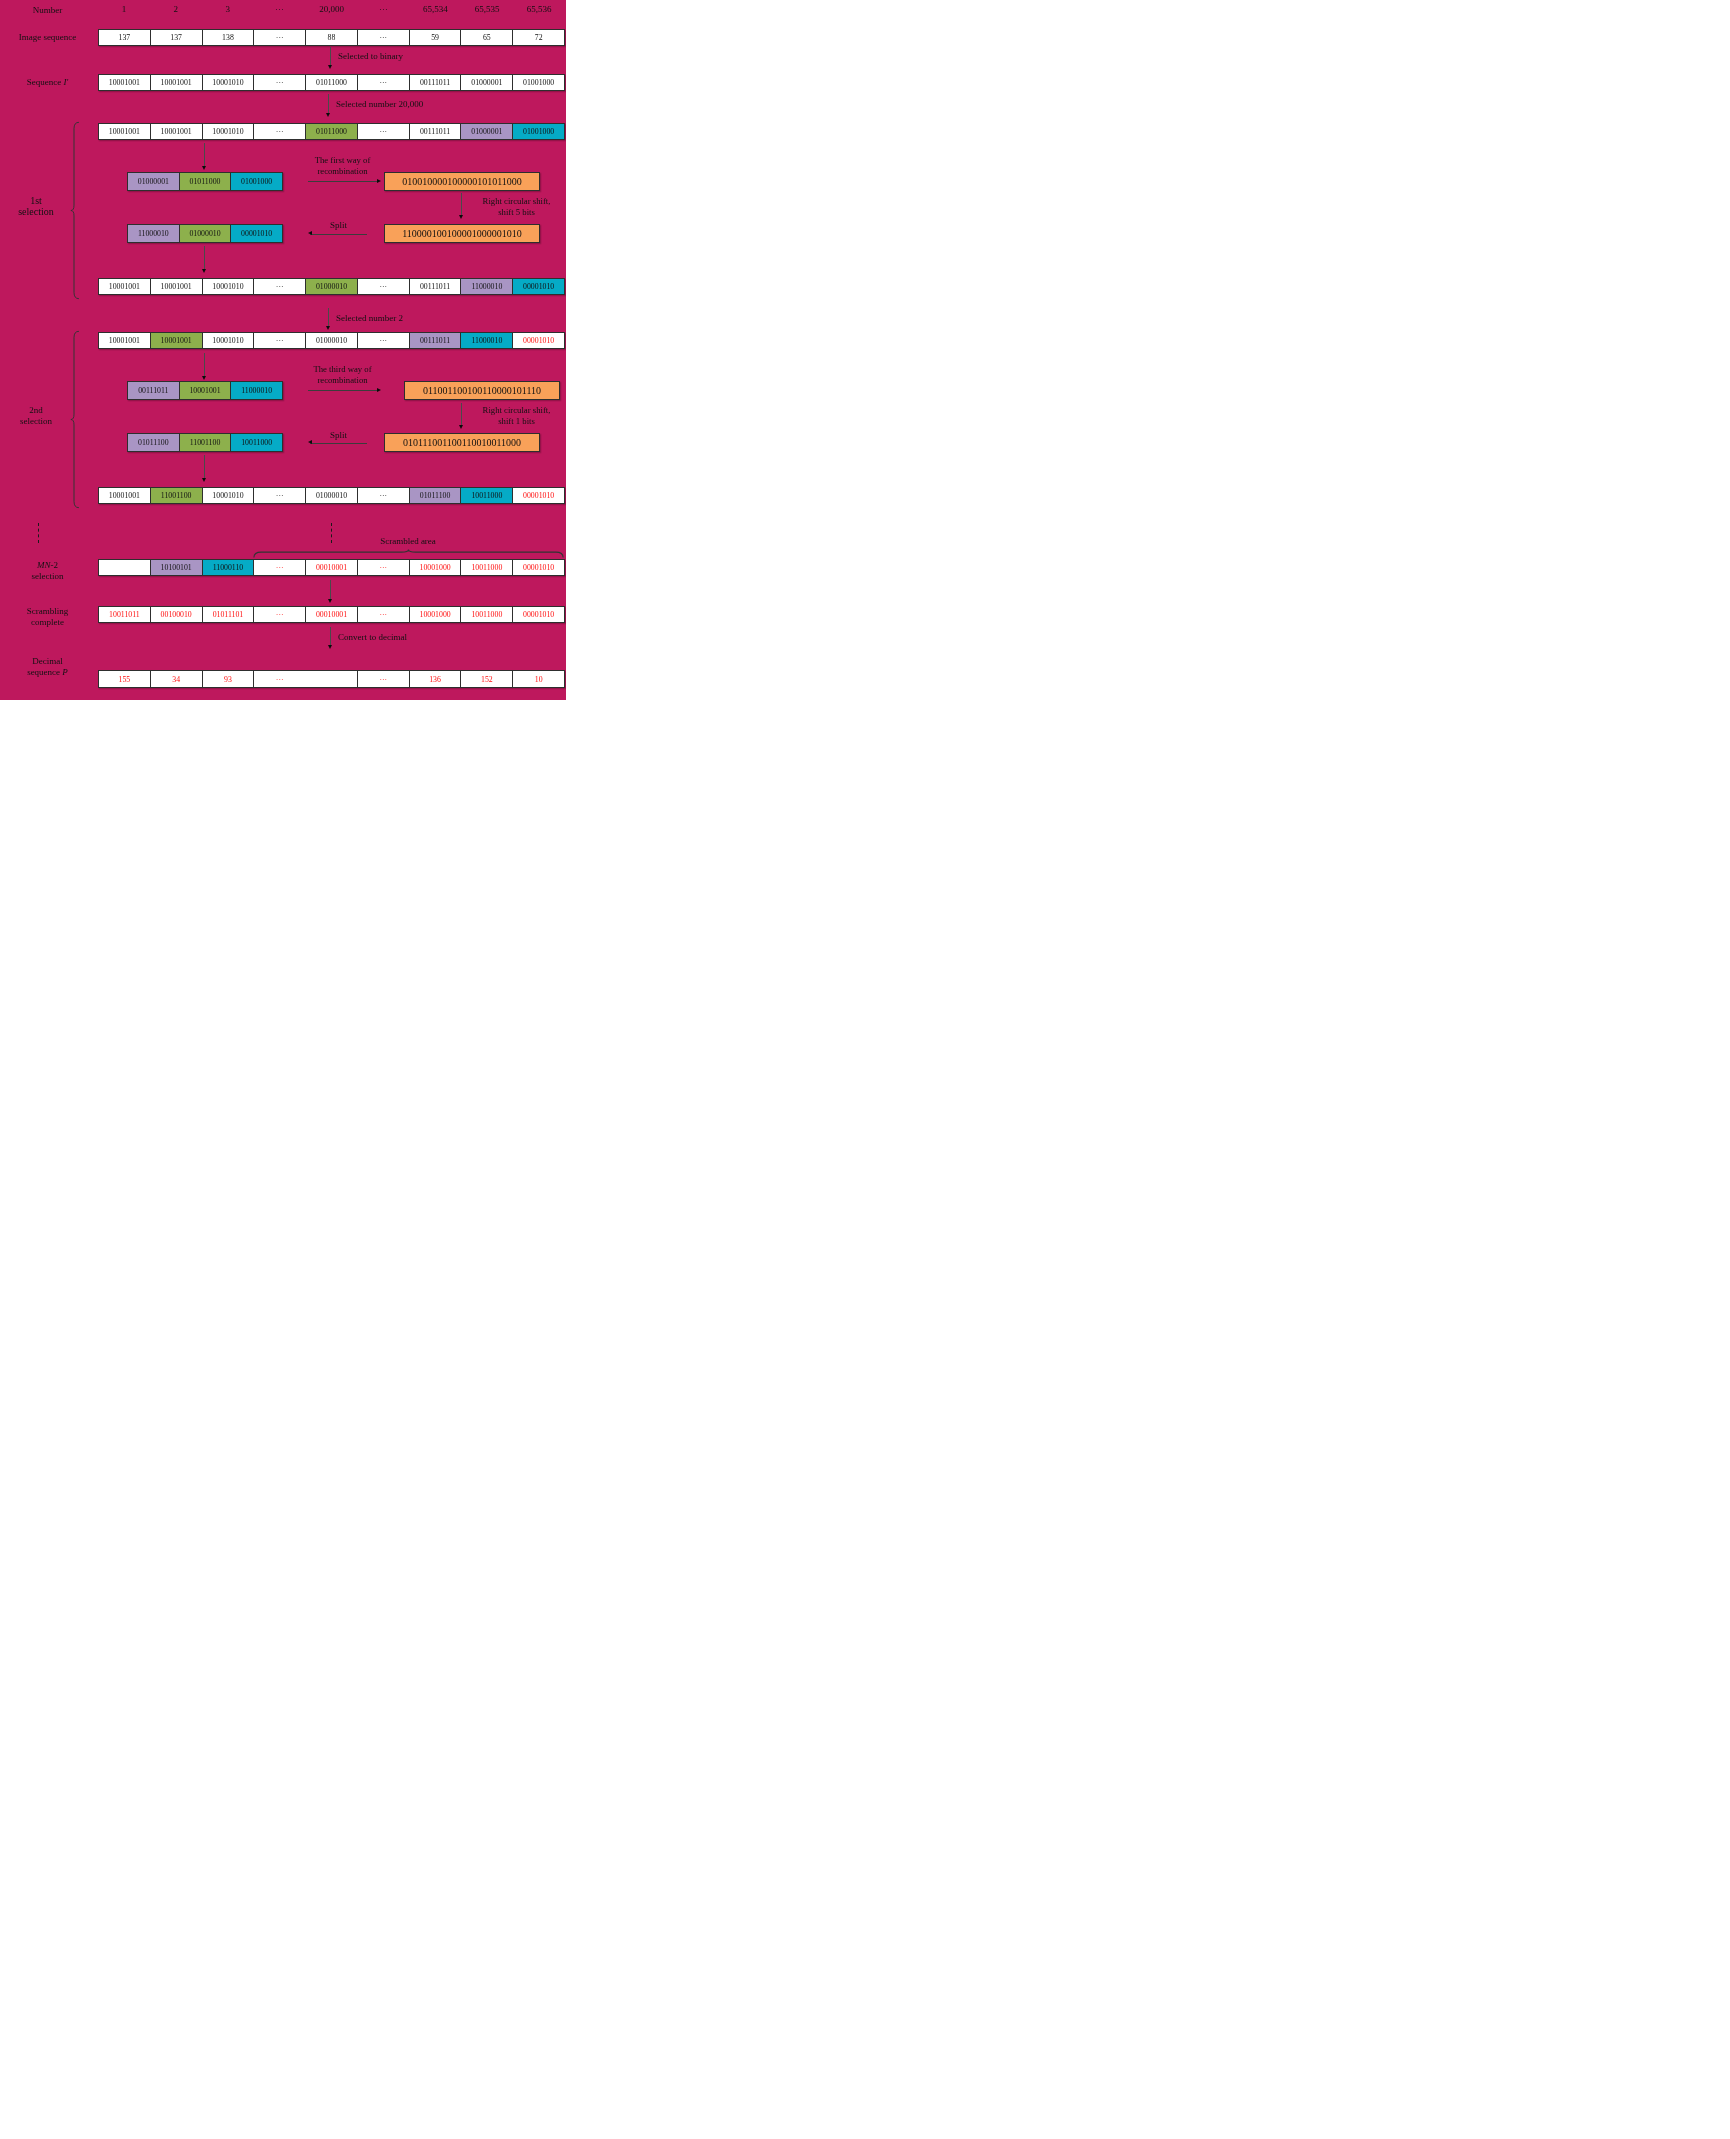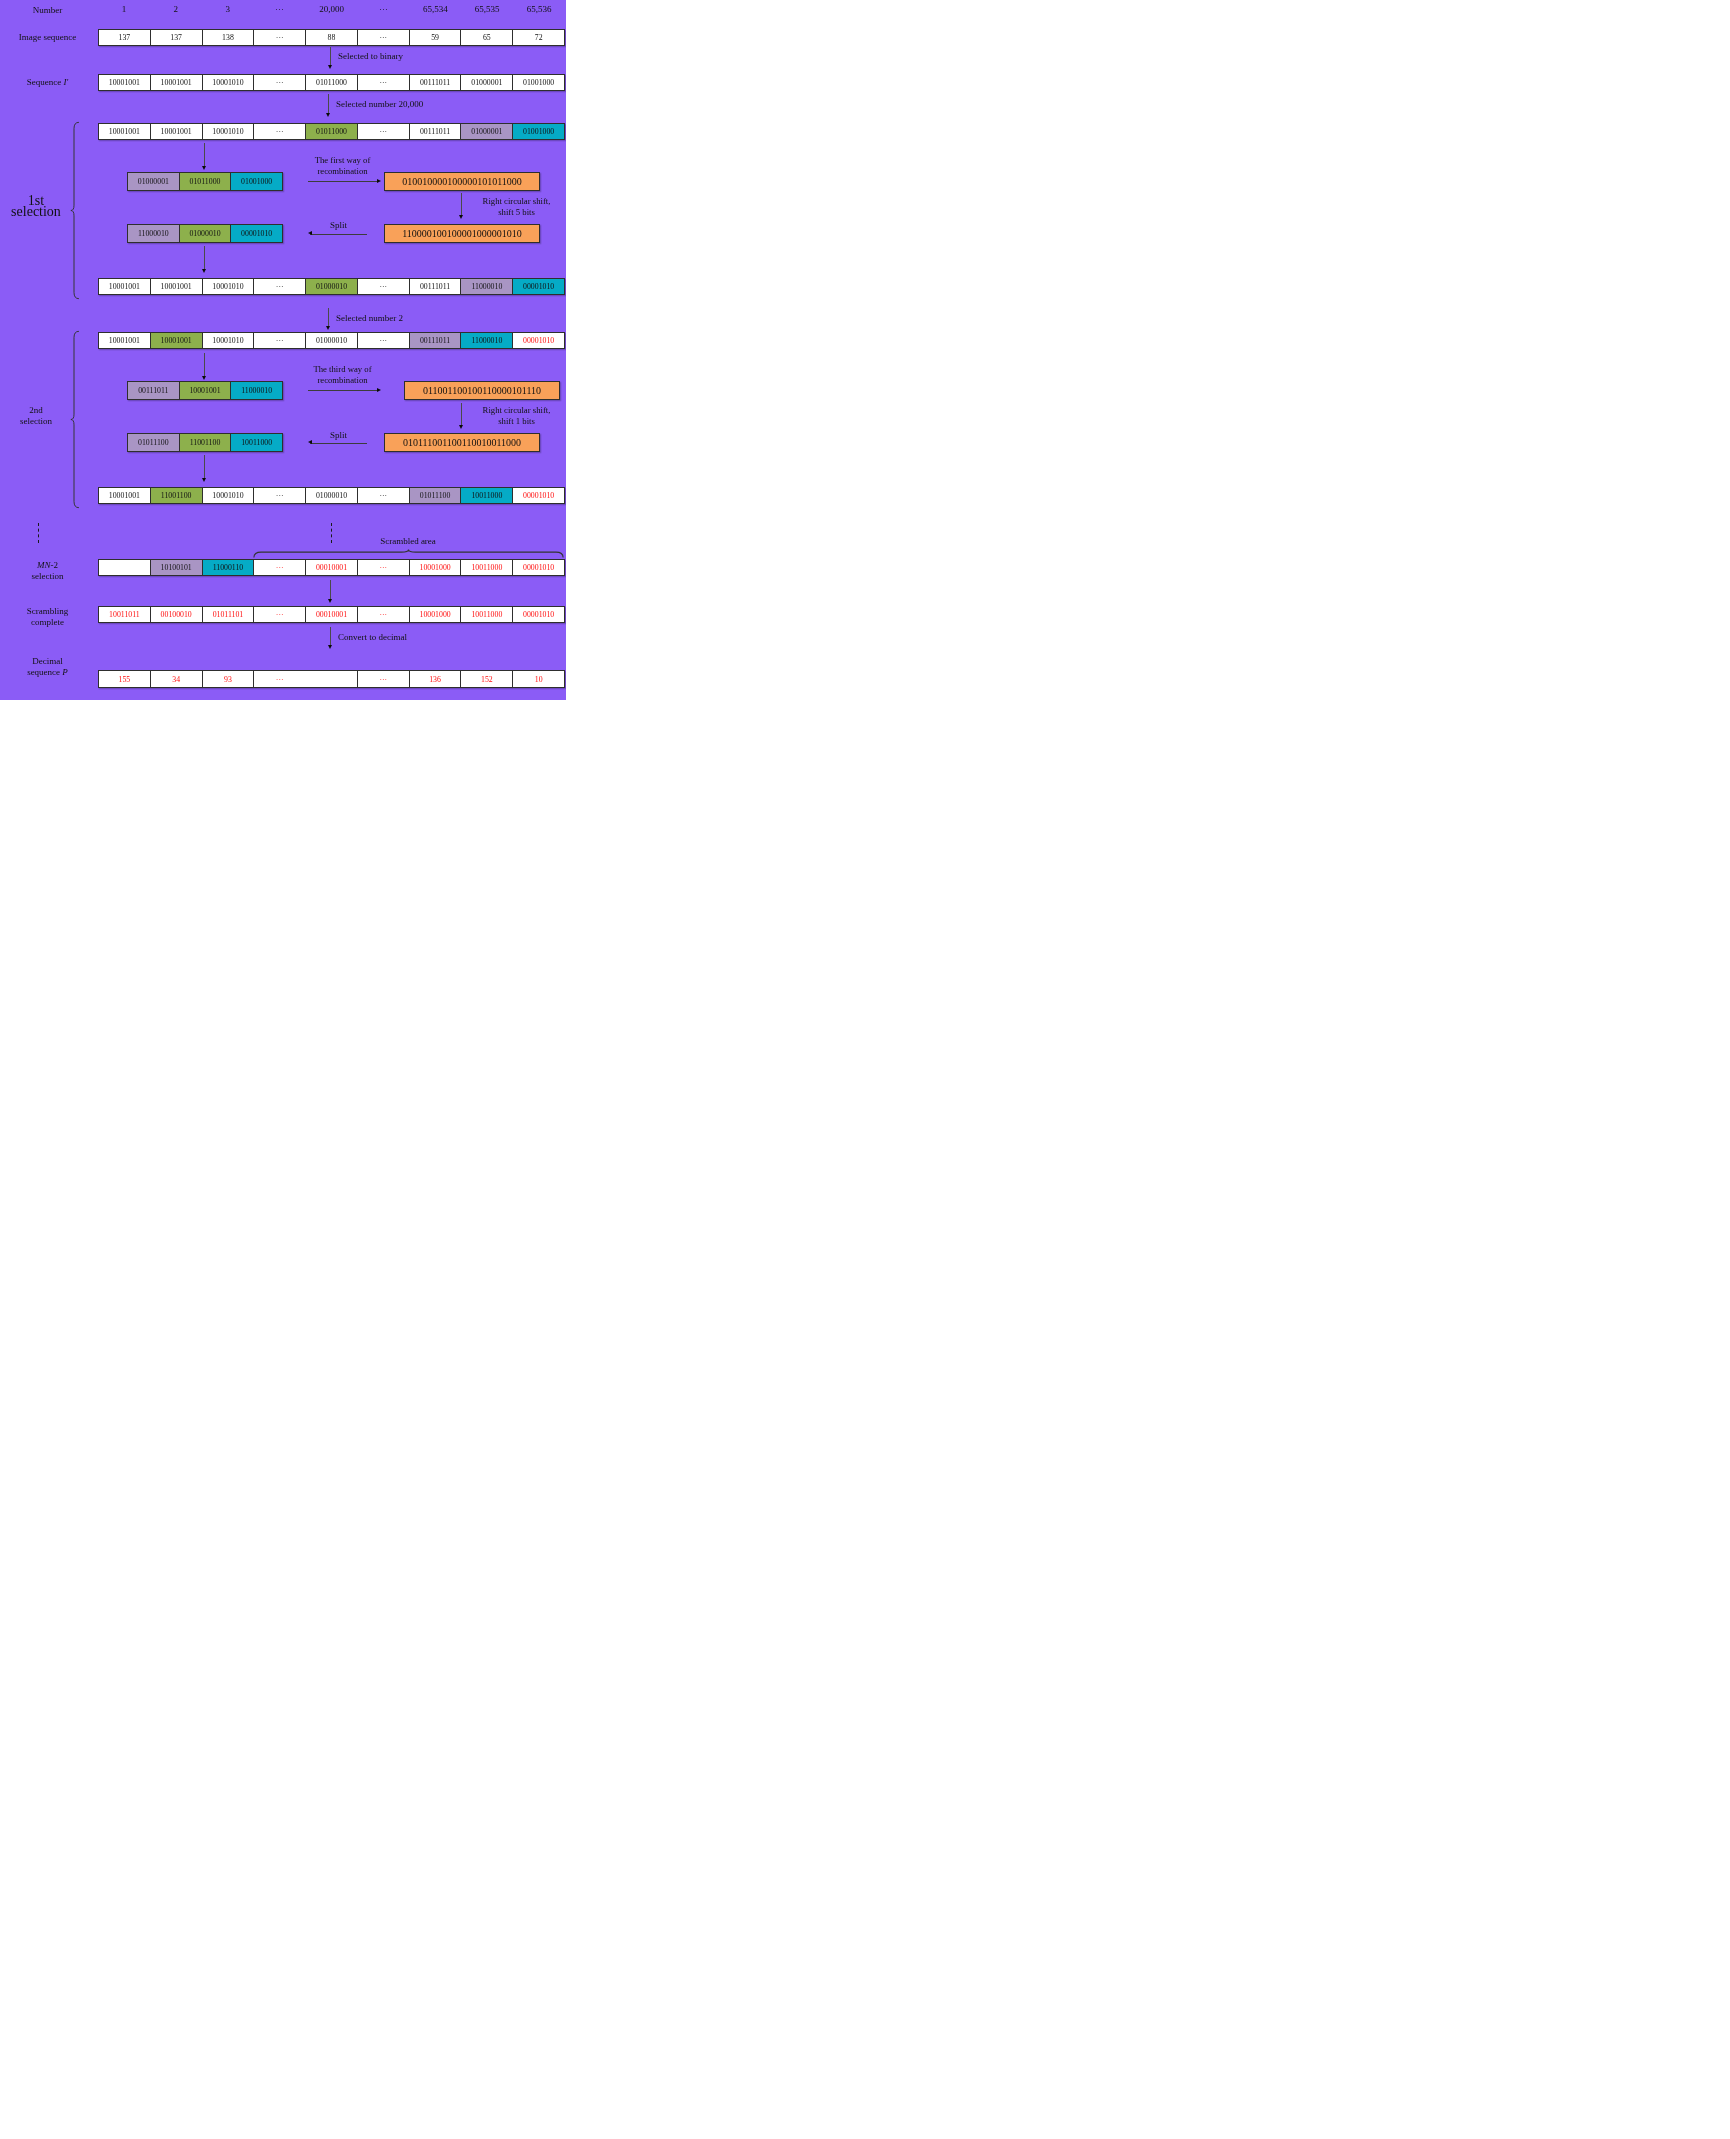--- a/index.html
+++ b/index.html
@@ -4,7 +4,7 @@
 <style>
   html,body{margin:0;padding:0;background:#fff;}
   body{font-family:"Liberation Serif","DejaVu Serif",serif;color:#111;}
-  #fig{position:relative;width:566px;height:700px;background:#8b5cf6;overflow:hidden;}
+  #fig{position:relative;width:566px;height:700px;background:#be185d;overflow:hidden;}
 
   
   .rlabel{position:absolute;left:0;width:95px;text-align:center;font-size:9px;line-height:11.2px;}

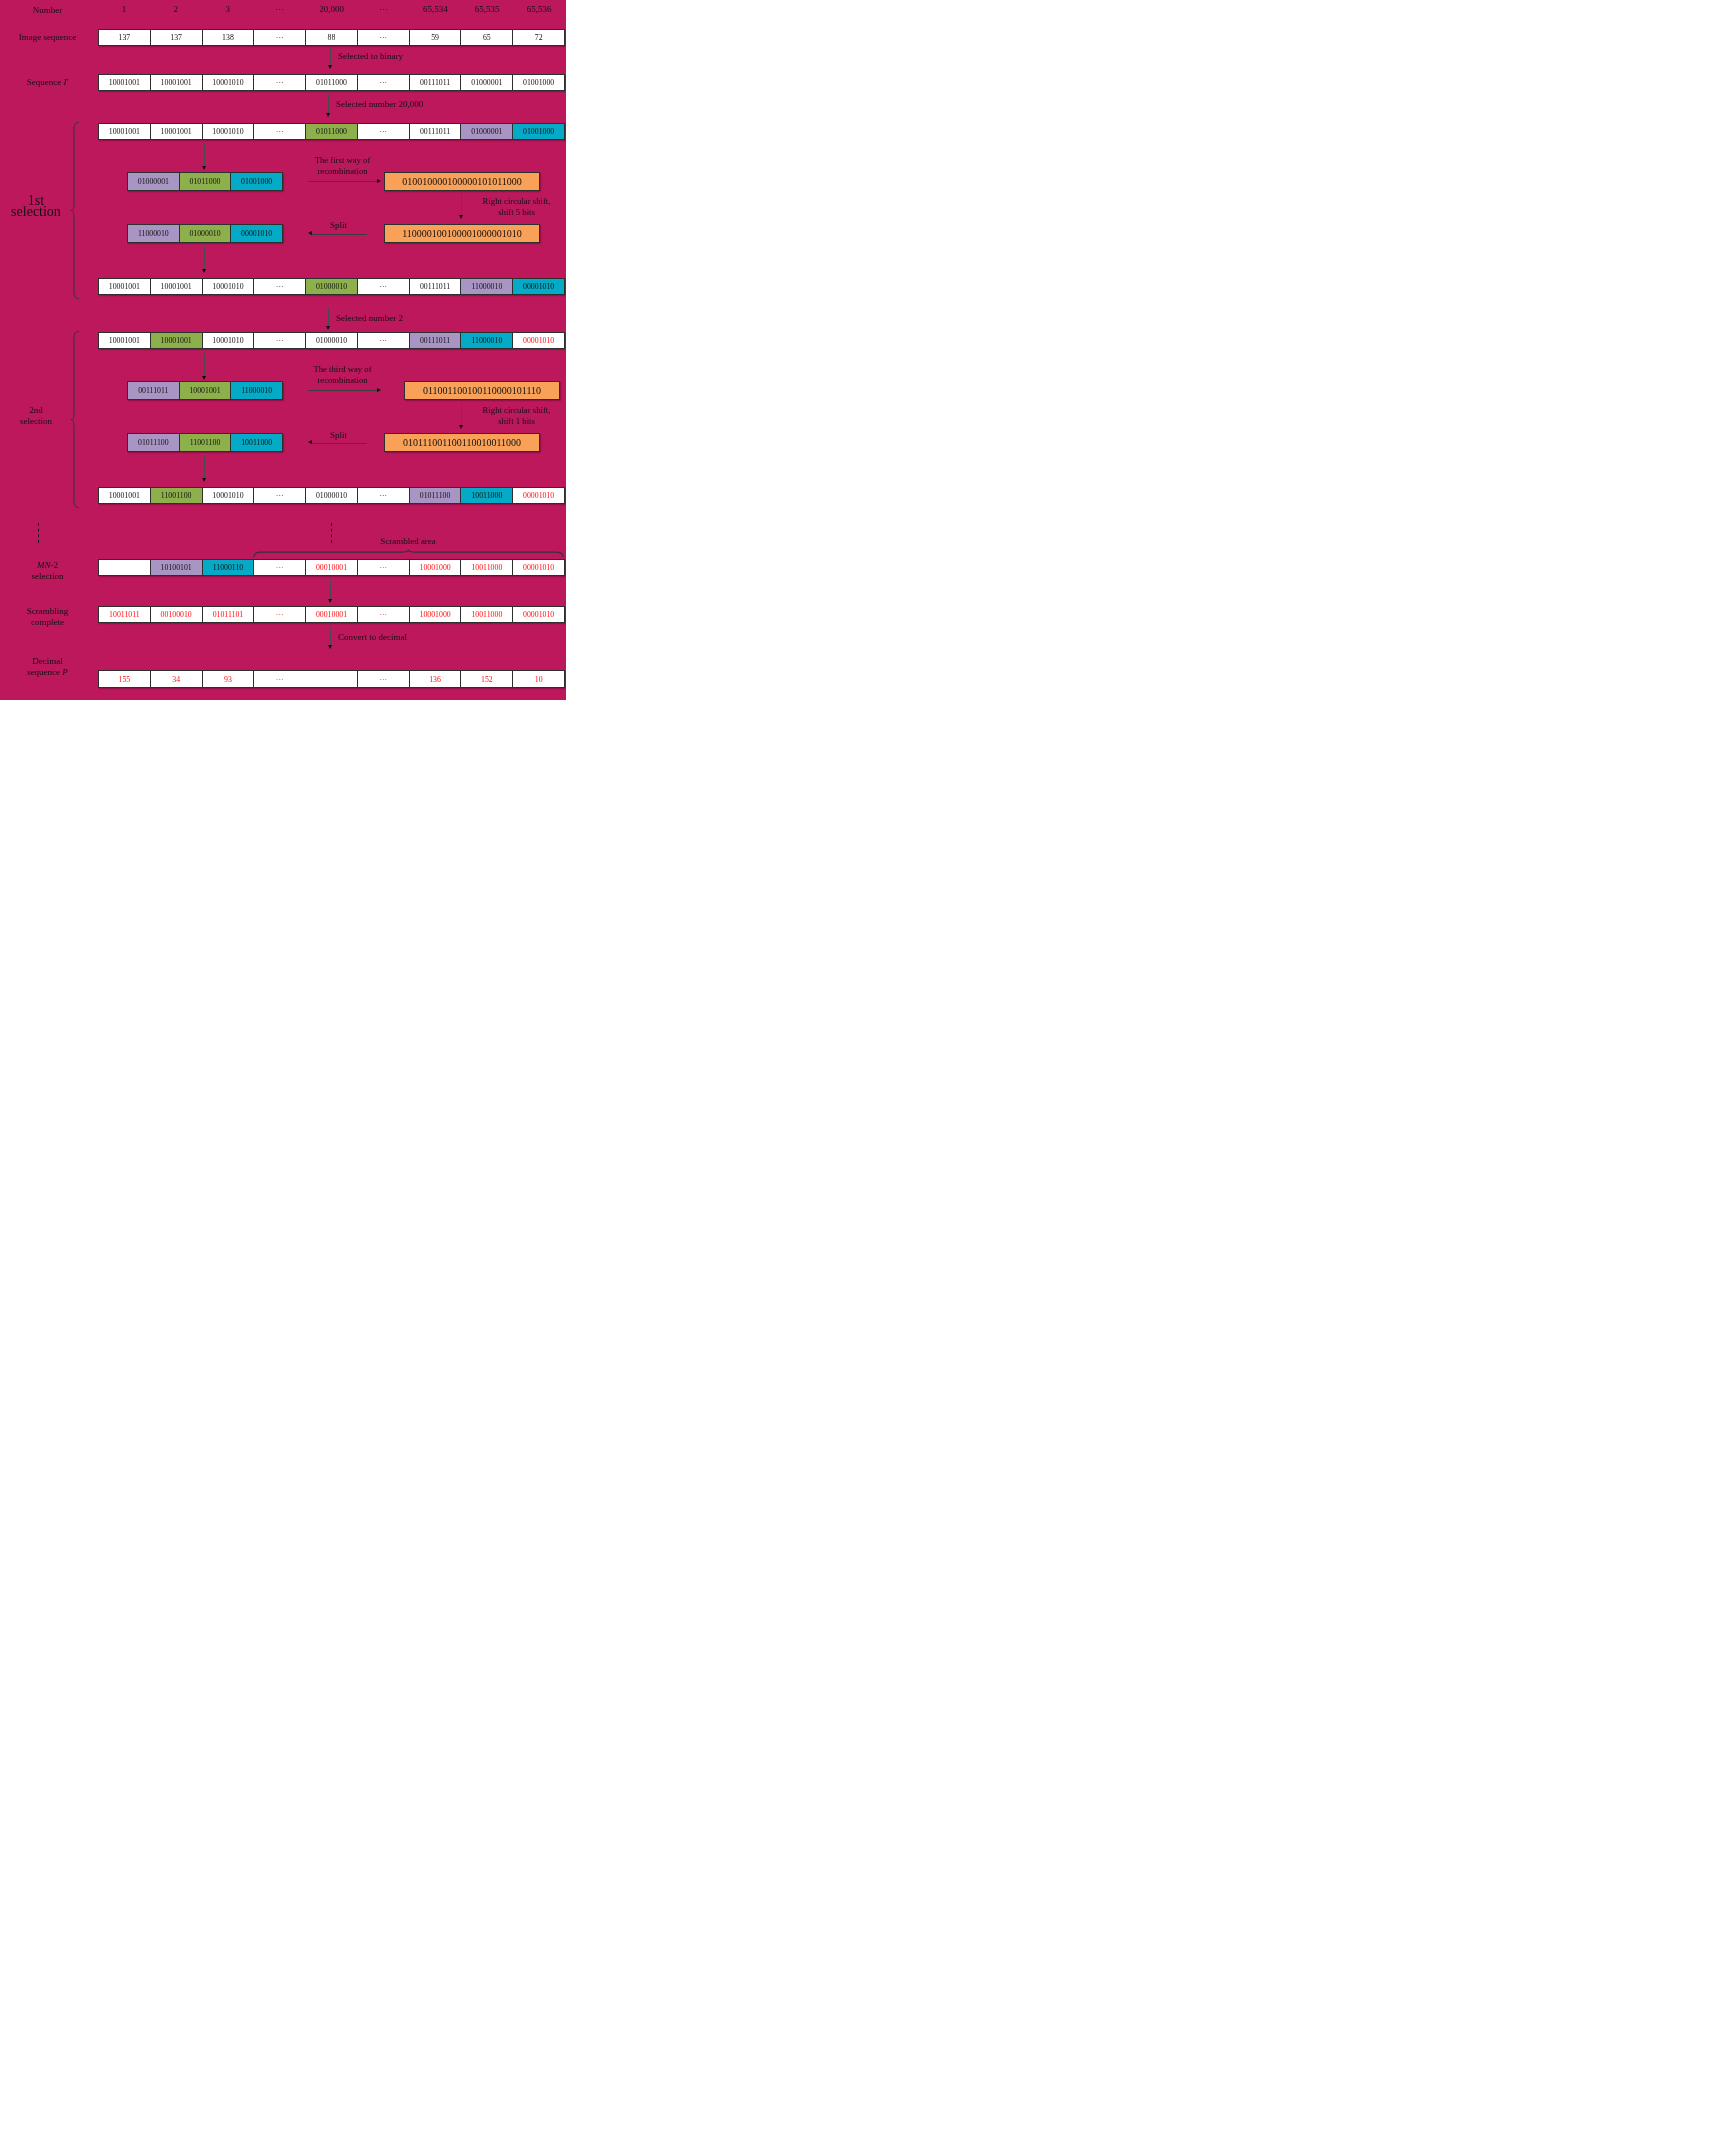--- a/index.html
+++ b/index.html
@@ -105,7 +105,7 @@
   <svg style="left:70px;top:121px" width="9.8" height="179" viewBox="0 0 22 400">
     <path d="M20,2 Q9,2 9,16 L9,188 Q9,200 2,200 Q9,200 9,212 L9,384 Q9,398 20,398" fill="none" stroke="#333" stroke-width="2.2"></path>
   </svg>
-  <div class="rlabel two-line" style="left:4.5px;width:63px;top:196px;font-size:14px">
+  <div class="rlabel two-line" style="left:4.5px;width:63px;top:196px;font-size:10px">
       <div>1st</div>
       <div>selection</div>
     </div>

